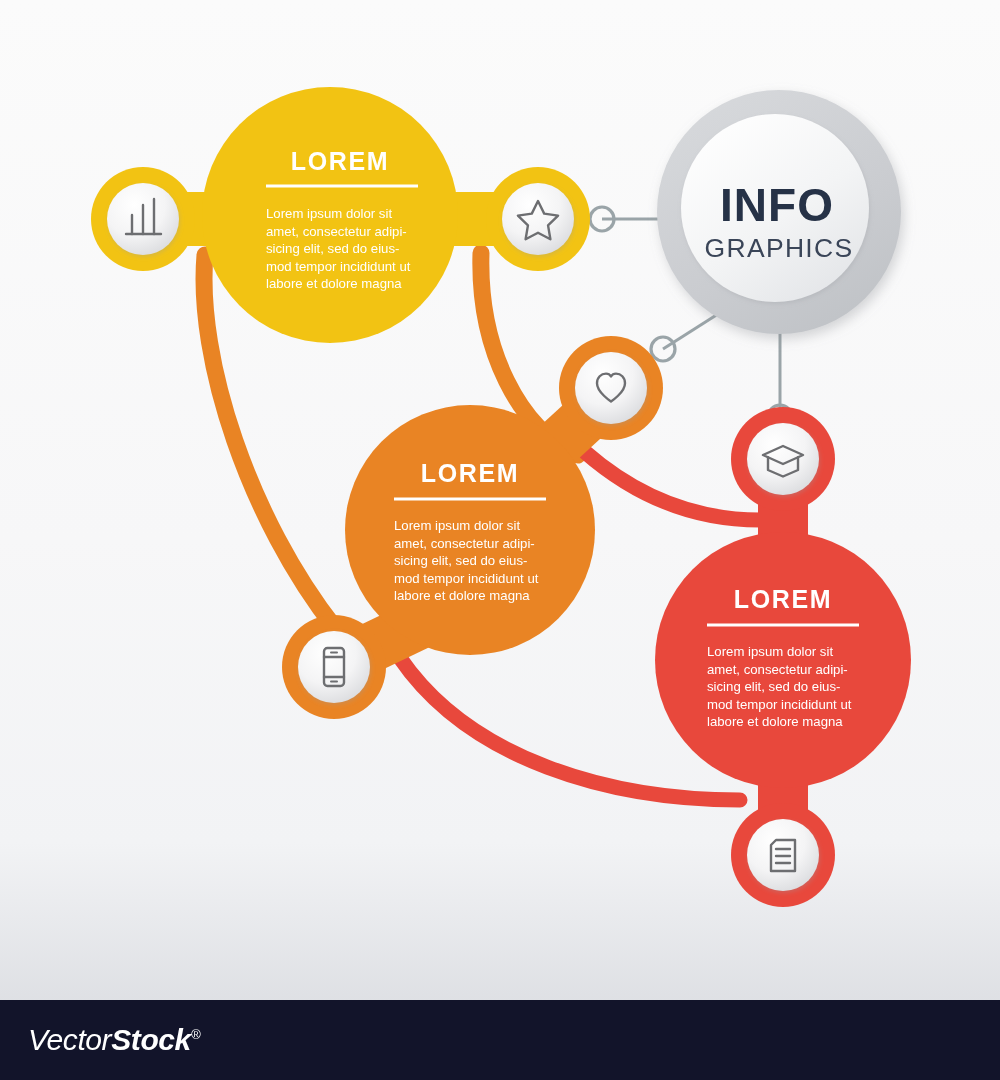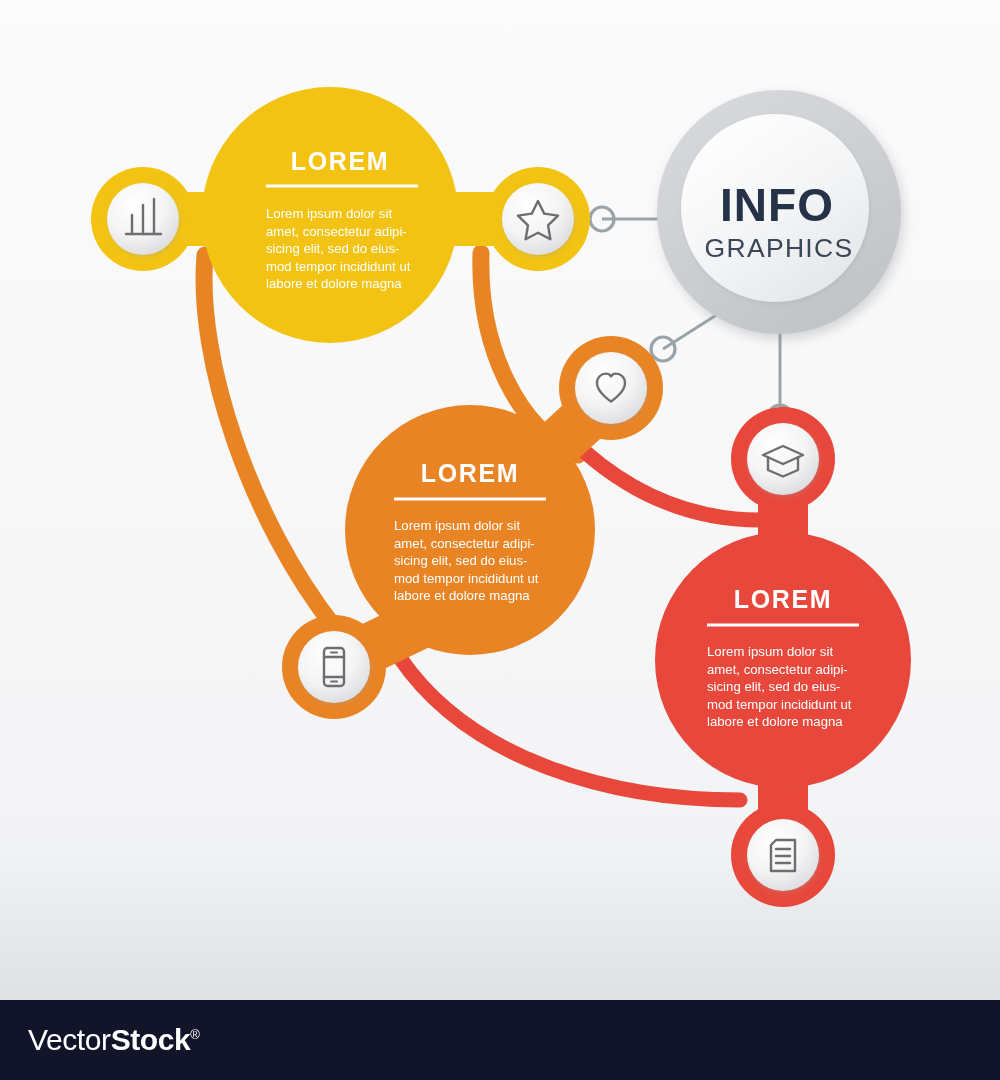--- a/index.html
+++ b/index.html
@@ -65,6 +65,7 @@
     font-size: 30px;
     letter-spacing: -0.4px;
     white-space: nowrap;
+    font-style: italic;
   }
   #watermark-logo .wm-light { font-weight: normal; }
   #watermark-logo .wm-bold { font-weight: bold; }

